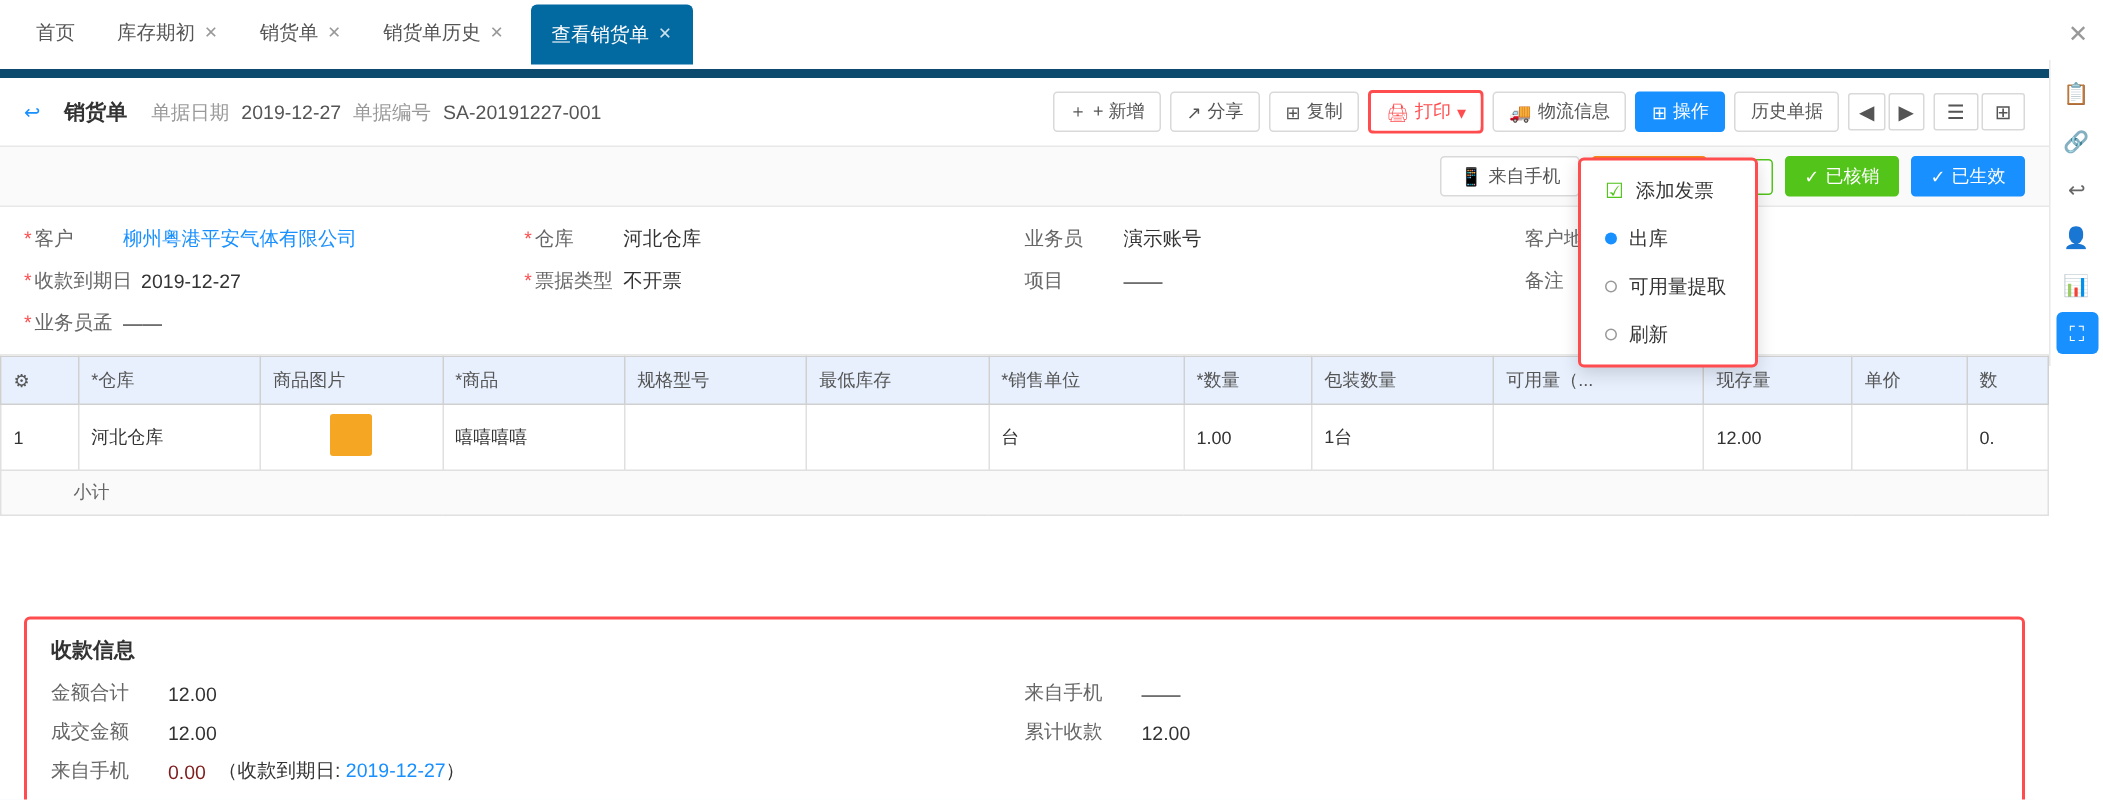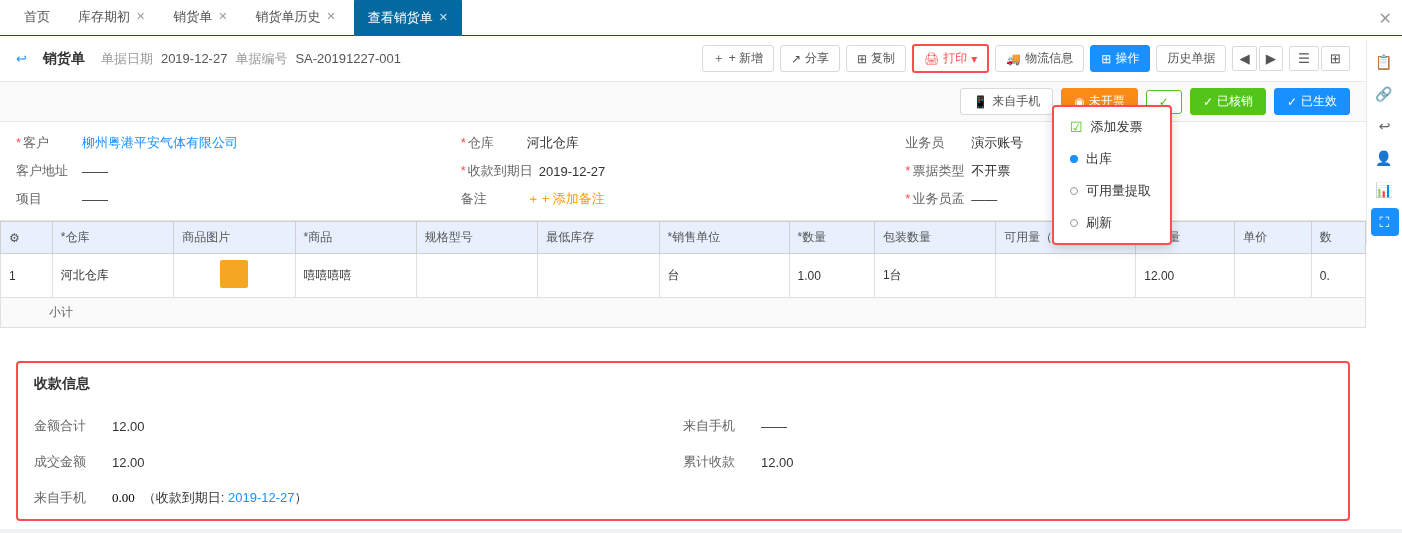--- a/index.html
+++ b/index.html
@@ -7,8 +7,8 @@
 
     
     .tab-bar {
-      display: flex; align-items: center; background: #fff; border-bottom: 1px solid #0c4a6e;
-      padding: 0 10px; height: 36px; position: relative;
+      display: flex; align-items: center; background: #fff; border-bottom: 6px solid #0c4a6e;
+      padding: 0 10px; height: 52px; position: relative;
     }
     .tab-item {
       display: flex; align-items: center; padding: 0 14px; height: 40px; cursor: pointer;

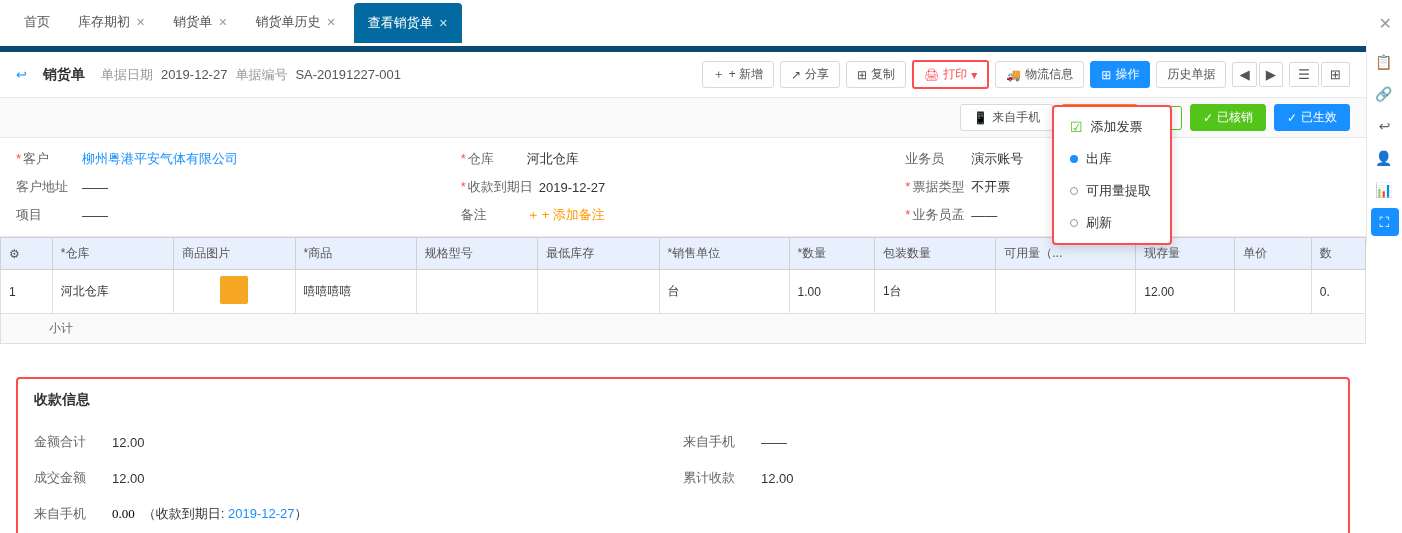--- a/index.html
+++ b/index.html
@@ -71,7 +71,7 @@
     
     .form-area {
       padding: 12px 16px; border-bottom: 1px solid #e8e8e8; flex-shrink: 0;
-      display: grid; grid-template-columns: 1fr 1fr 1fr; gap: 10px 0;
+      display: grid; grid-template-columns: 1fr 1fr 1fr 1fr; gap: 10px 0;
     }
     .form-row { display: flex; align-items: center; gap: 6px; }
     .form-label { color: #666; white-space: nowrap; min-width: 60px; }

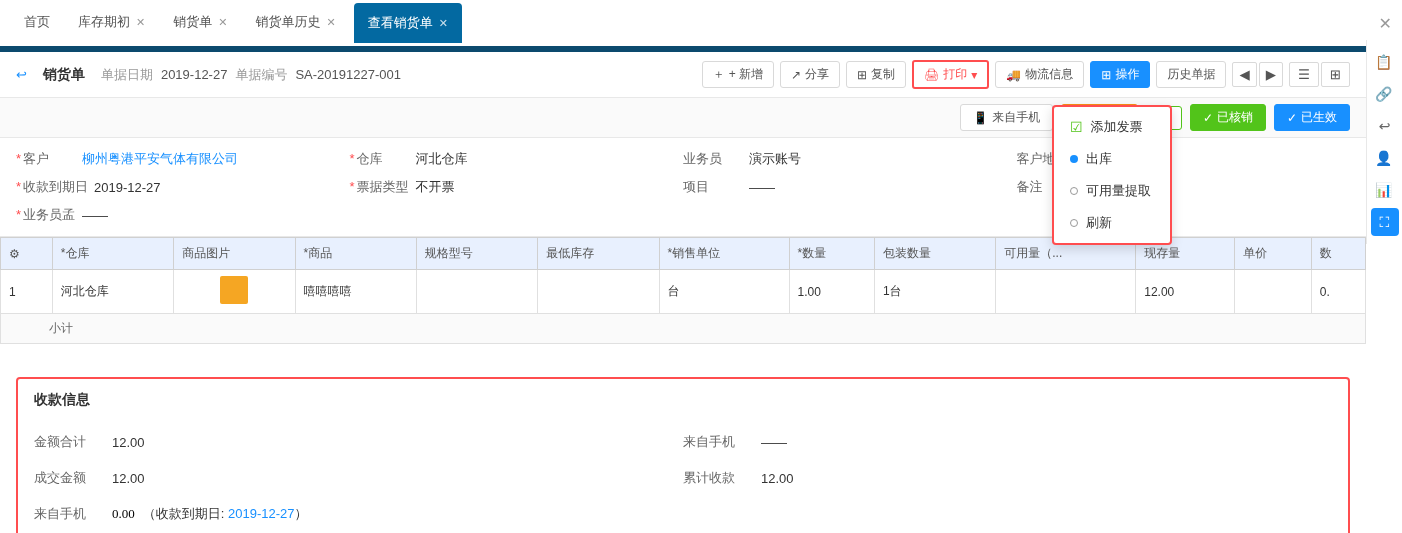--- a/index.html
+++ b/index.html
@@ -98,7 +98,7 @@
       border: 2px solid #ff4d4f; border-radius: 4px; margin: 8px 16px;
       padding: 12px 16px; background: #fff; flex-shrink: 0;
     }
-    .payment-title { font-weight: 600; font-size: 14px; margin-bottom: 24px; }
+    .payment-title { font-weight: 600; font-size: 14px; margin-bottom: 10px; }
     .payment-grid { display: grid; grid-template-columns: 1fr 1fr; gap: 18px 0; }
     .payment-row { display: flex; align-items: center; gap: 8px; }
     .payment-label { color: #666; min-width: 70px; }

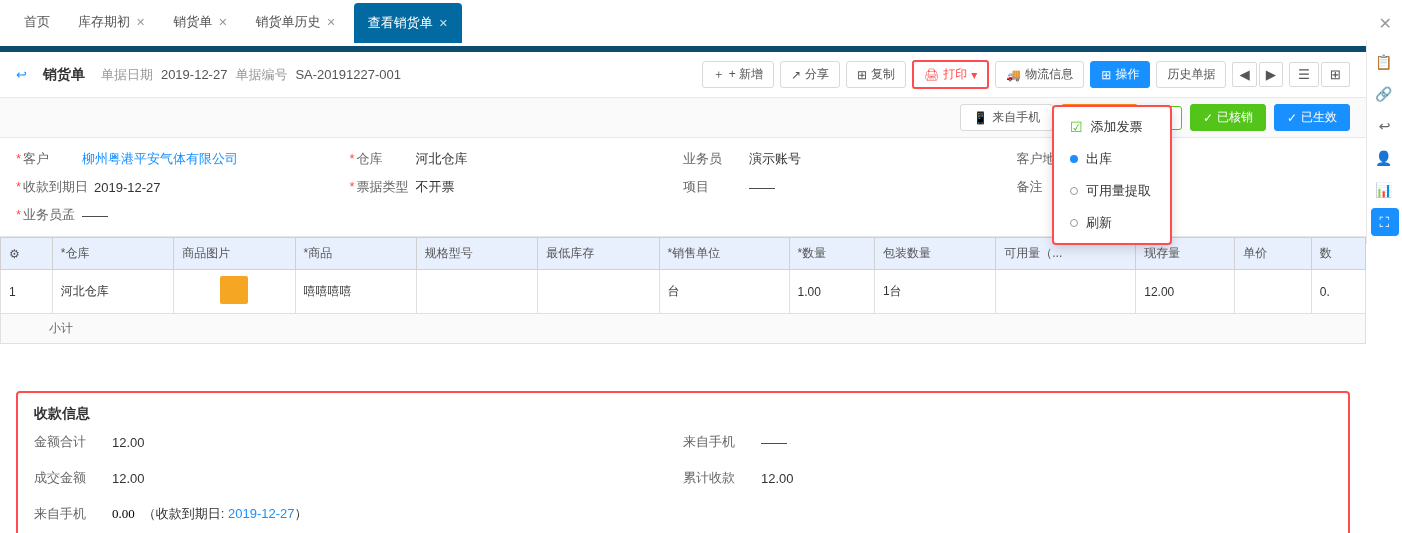--- a/index.html
+++ b/index.html
@@ -99,7 +99,7 @@
       padding: 12px 16px; background: #fff; flex-shrink: 0;
     }
     .payment-title { font-weight: 600; font-size: 14px; margin-bottom: 10px; }
-    .payment-grid { display: grid; grid-template-columns: 1fr 1fr; gap: 18px 0; }
+    .payment-grid { display: grid; grid-template-columns: 1fr 1fr; gap: 8px 0; }
     .payment-row { display: flex; align-items: center; gap: 8px; }
     .payment-label { color: #666; min-width: 70px; }
     .payment-value { color: #333; }

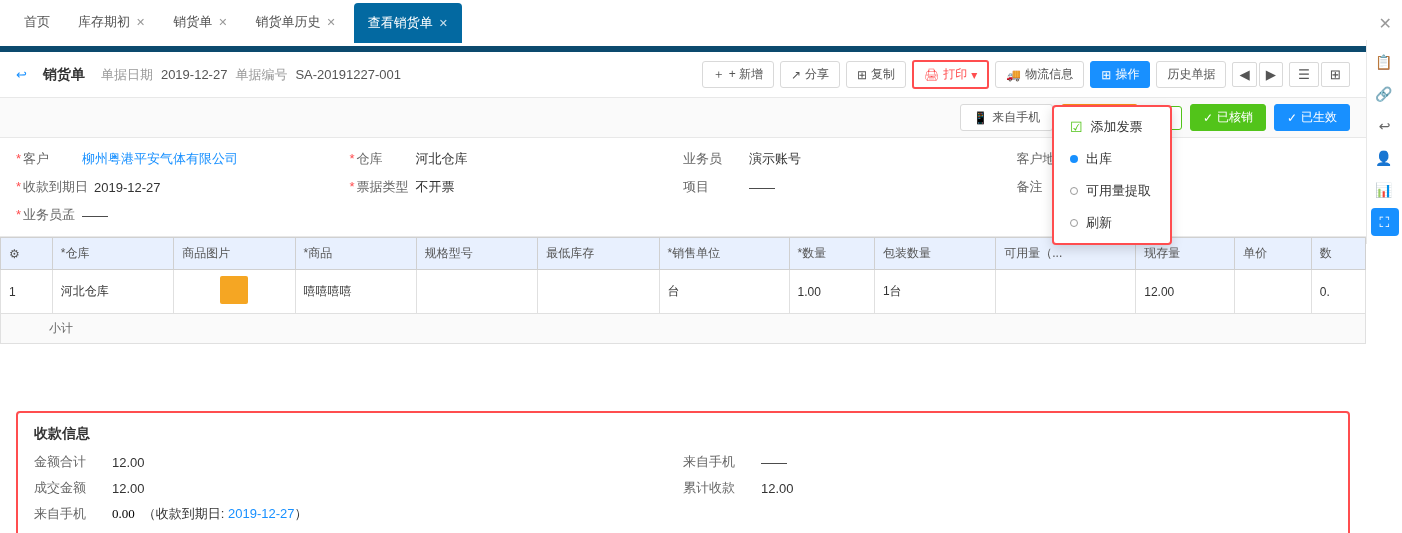--- a/index.html
+++ b/index.html
@@ -103,7 +103,7 @@
     .payment-row { display: flex; align-items: center; gap: 8px; }
     .payment-label { color: #666; min-width: 70px; }
     .payment-value { color: #333; }
-    .payment-value.red { color: #000000; font-family: Liberation Serif, serif; }
+    .payment-value.red { color: #7f1d1d; }
     .payment-value.date { color: #1890ff; }
 
     

